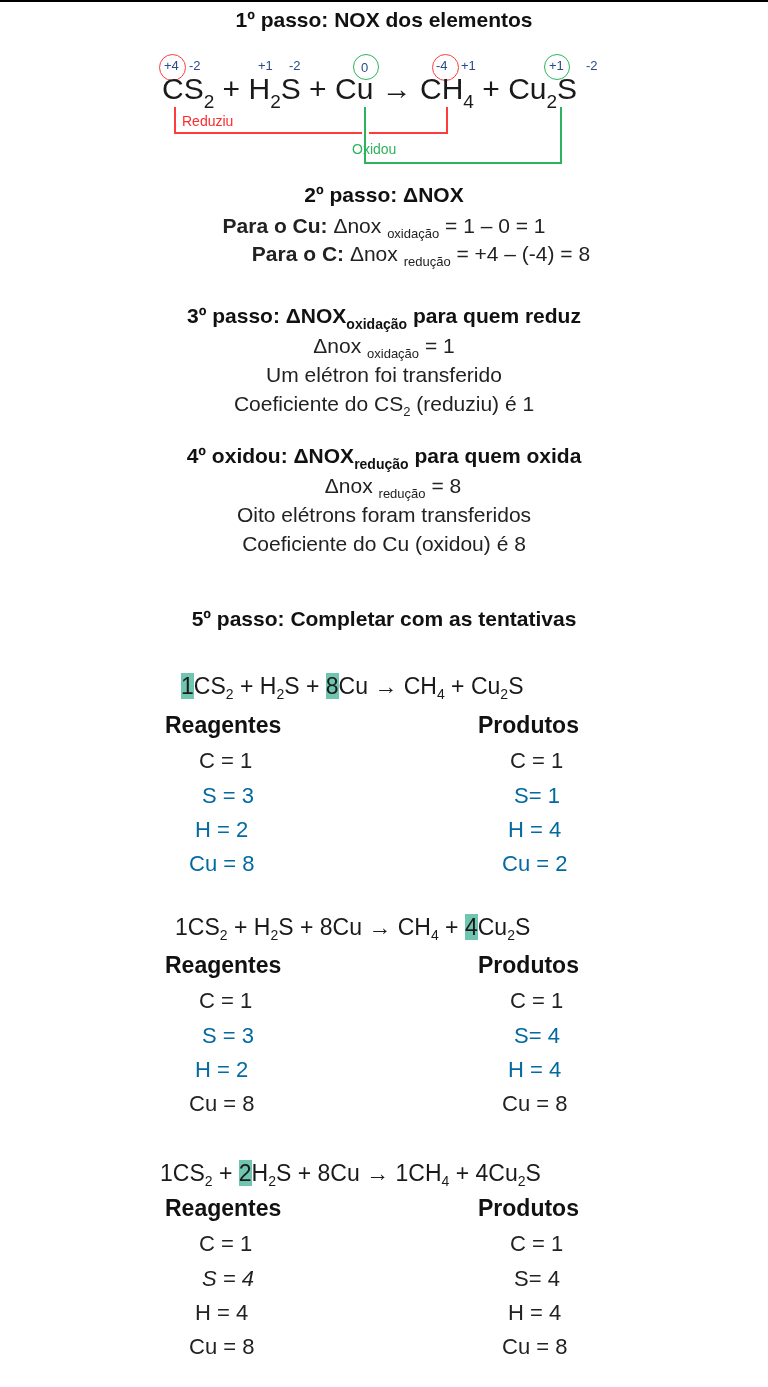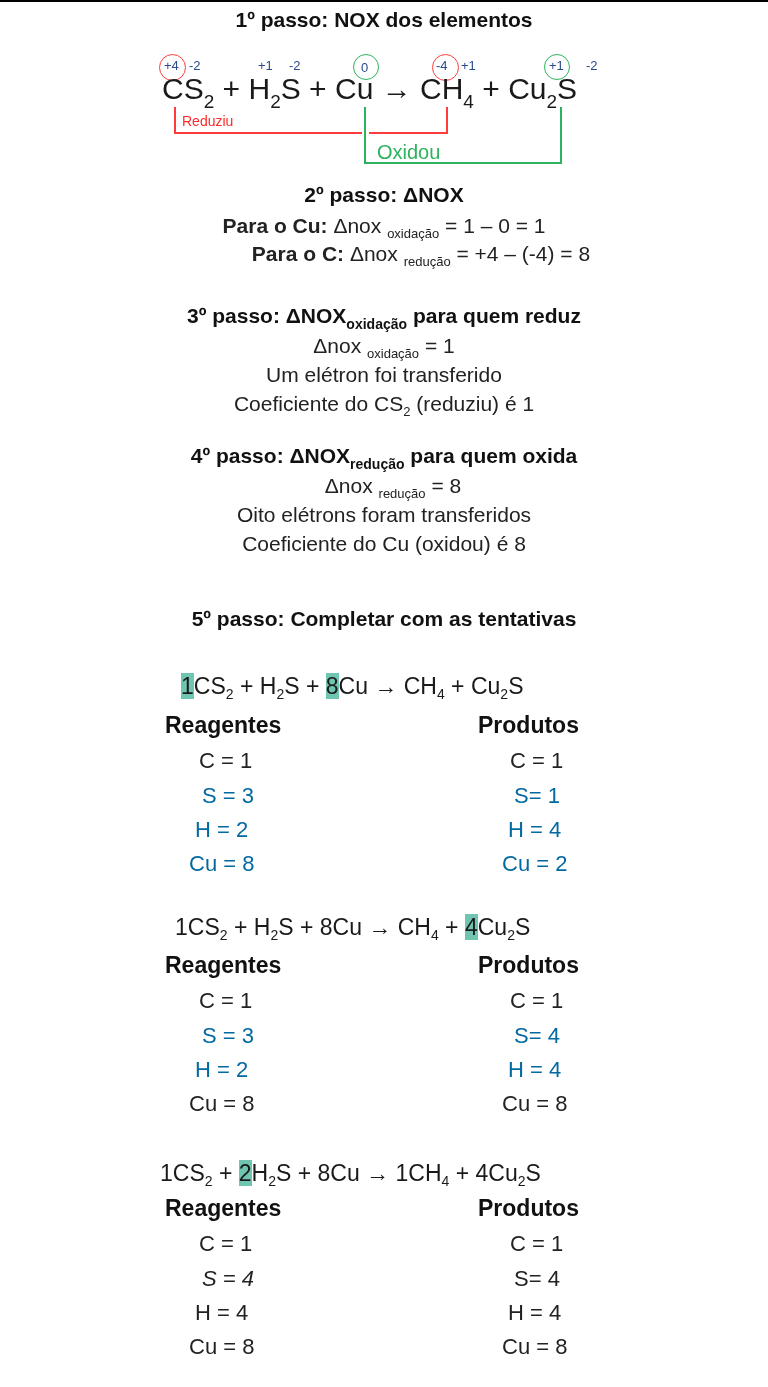--- a/index.html
+++ b/index.html
@@ -69,7 +69,7 @@
 <div class="line" style="left:364px;top:107px;width:2px;height:57px;background:#2db35d;"></div>
 <div class="line" style="left:364px;top:162px;width:198px;height:2px;background:#2db35d;"></div>
 <div class="line" style="left:560px;top:107px;width:2px;height:57px;background:#2db35d;"></div>
-<div class="abs green" style="left:377px;top:141px;font-size:20px;">Oxidou</div>
+<div class="abs green" style="left:352px;top:141px;font-size:14px;">Oxidou</div>
 
 <div class="center h" style="top:183px;">2º passo: ΔNOX</div>
 <div class="center t" style="top:214px;">

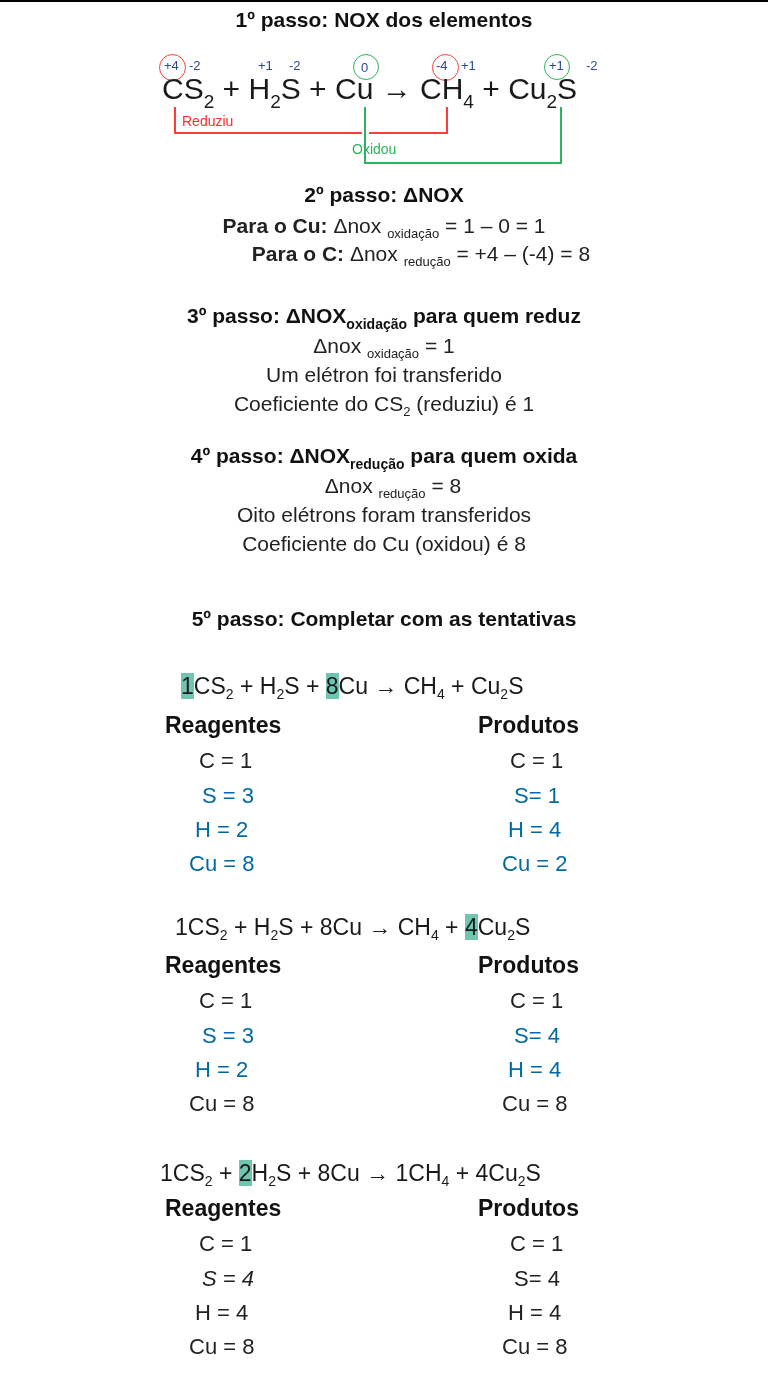--- a/index.html
+++ b/index.html
@@ -99,7 +99,7 @@
 </div>
 
 <div class="center h" style="top:444px;">
-  <span>4º passo: ΔNOX</span><span class="subb">redução</span><span> para quem oxida</span>
+  <span>4º oxidou: ΔNOX</span><span class="subb">redução</span><span> para quem oxida</span>
 </div>
 <div class="center t" style="top:474px;padding-left:9px;">
   <span>Δnox</span>

